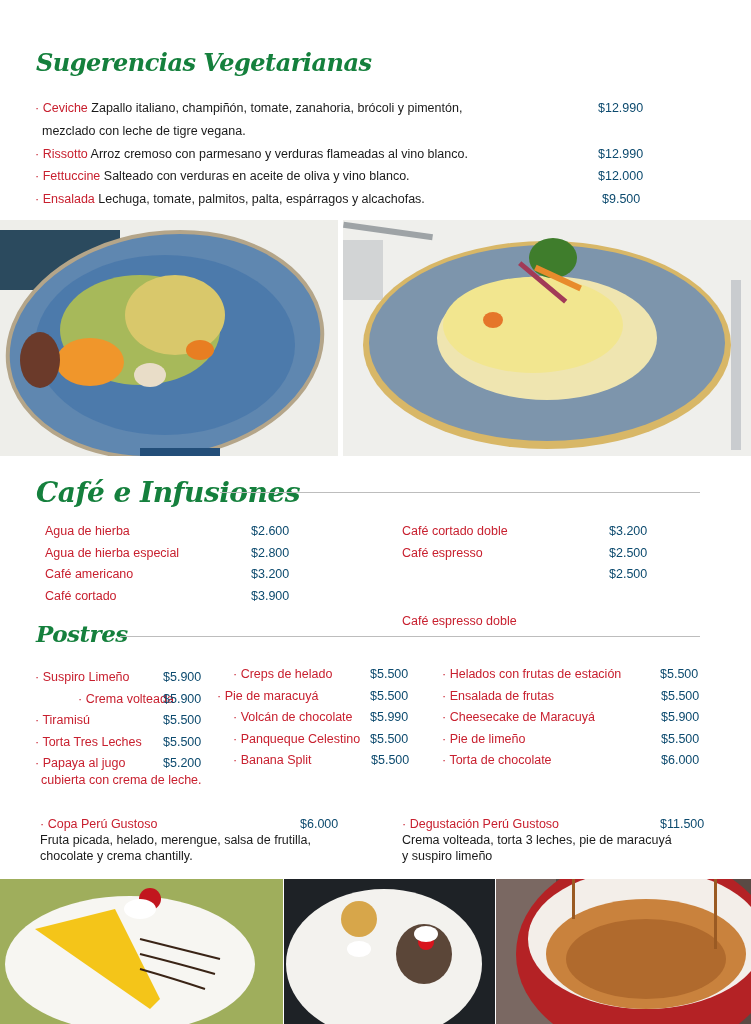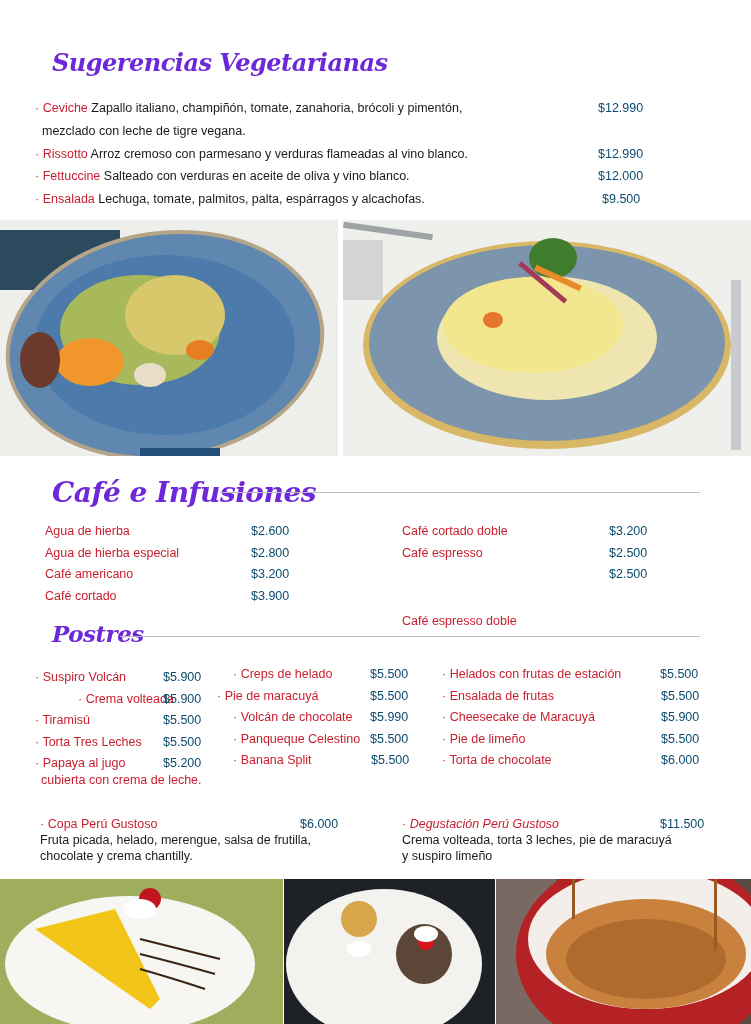--- a/index.html
+++ b/index.html
@@ -8,9 +8,8 @@
   .abs { position: absolute; }
   .script-title {
     font-family: "DejaVu Serif", "Liberation Serif", serif;
-    font-style: italic; font-weight: bold; color: #6d28d9;
+    font-style: italic; font-weight: bold; color: #15803d;
     letter-spacing: -0.5px;
-    margin-left: 16px;
   }
   .red { color: #c8202f; }
   .dot { color: #c8202f; }

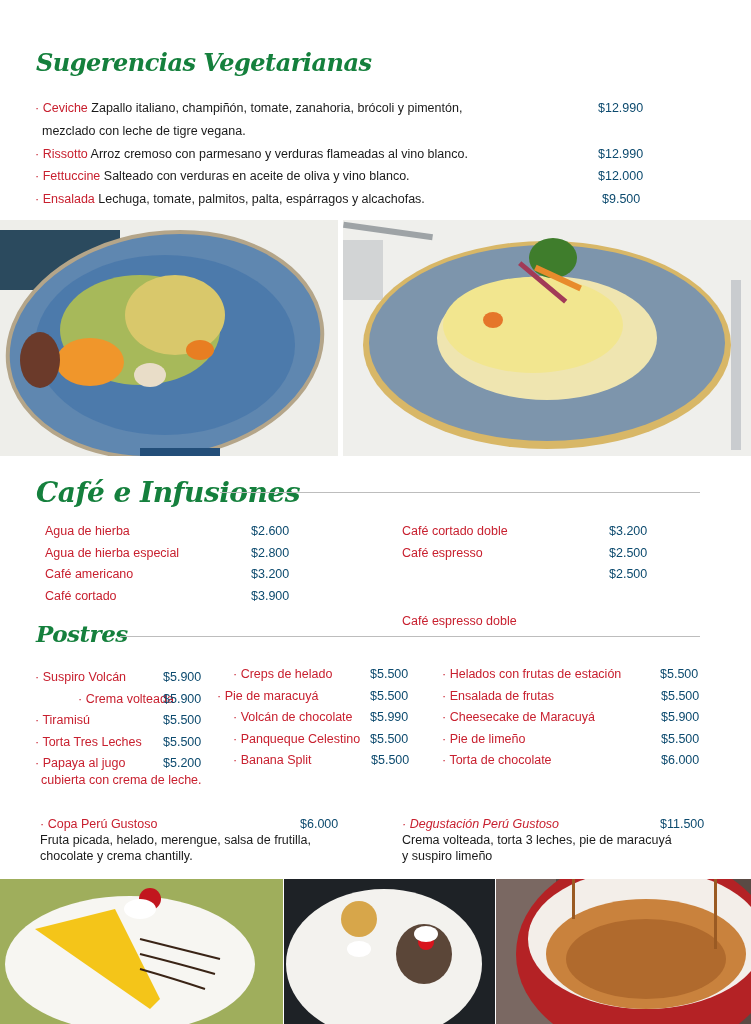--- a/index.html
+++ b/index.html
@@ -107,7 +107,7 @@
 <div class="abs script-title" style="left:36px; top:620px; font-size:23px;">Postres</div>
 <div class="divider" style="left:120px; top:636px; width:580px;"></div>
 
-<div class="line" style="left:35px; top:670px;"><span class="dot">·</span> <span class="red">Suspiro Volcán</span></div>
+<div class="line" style="left:35px; top:670px;"><span class="dot">·</span> <span class="red">Suspiro Limeño</span></div>
 <div class="price" style="left:163px; top:670px;">$5.900</div>
 <div class="line" style="left:34px; top:692px;margin-left:44px;"><span class="dot">·</span> <span class="red">Crema volteada</span></div>
 <div class="price" style="left:163px; top:692px;">$5.900</div>

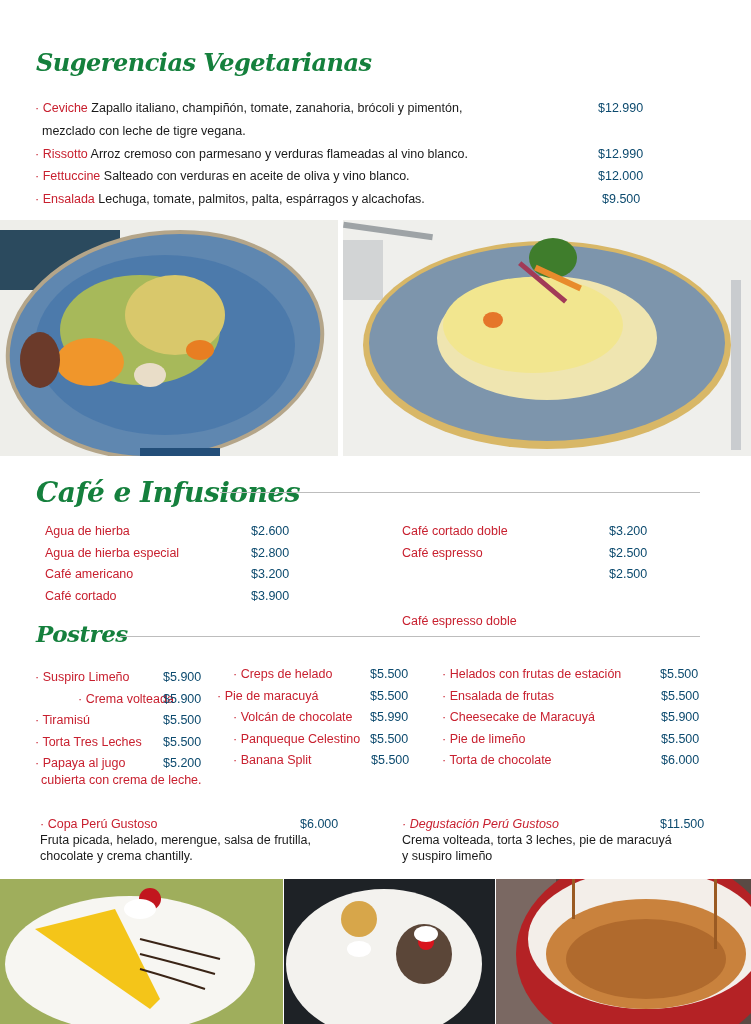--- a/index.html
+++ b/index.html
@@ -146,7 +146,7 @@
 <div class="line" style="left:40px; top:833px;">Fruta picada, helado, merengue, salsa de frutilla,</div>
 <div class="line" style="left:40px; top:849px;">chocolate y crema chantilly.</div>
 
-<div class="line" style="left:402px; top:817px;font-style:italic;"><span class="dot">·</span> <span class="red">Degustación Perú Gustoso</span></div>
+<div class="line" style="left:402px; top:817px;"><span class="dot">·</span> <span class="red">Degustación Perú Gustoso</span></div>
 <div class="price" style="left:660px; top:817px;">$11.500</div>
 <div class="line" style="left:402px; top:833px;">Crema volteada, torta 3 leches, pie de maracuyá</div>
 <div class="line" style="left:402px; top:849px;">y suspiro limeño</div>

